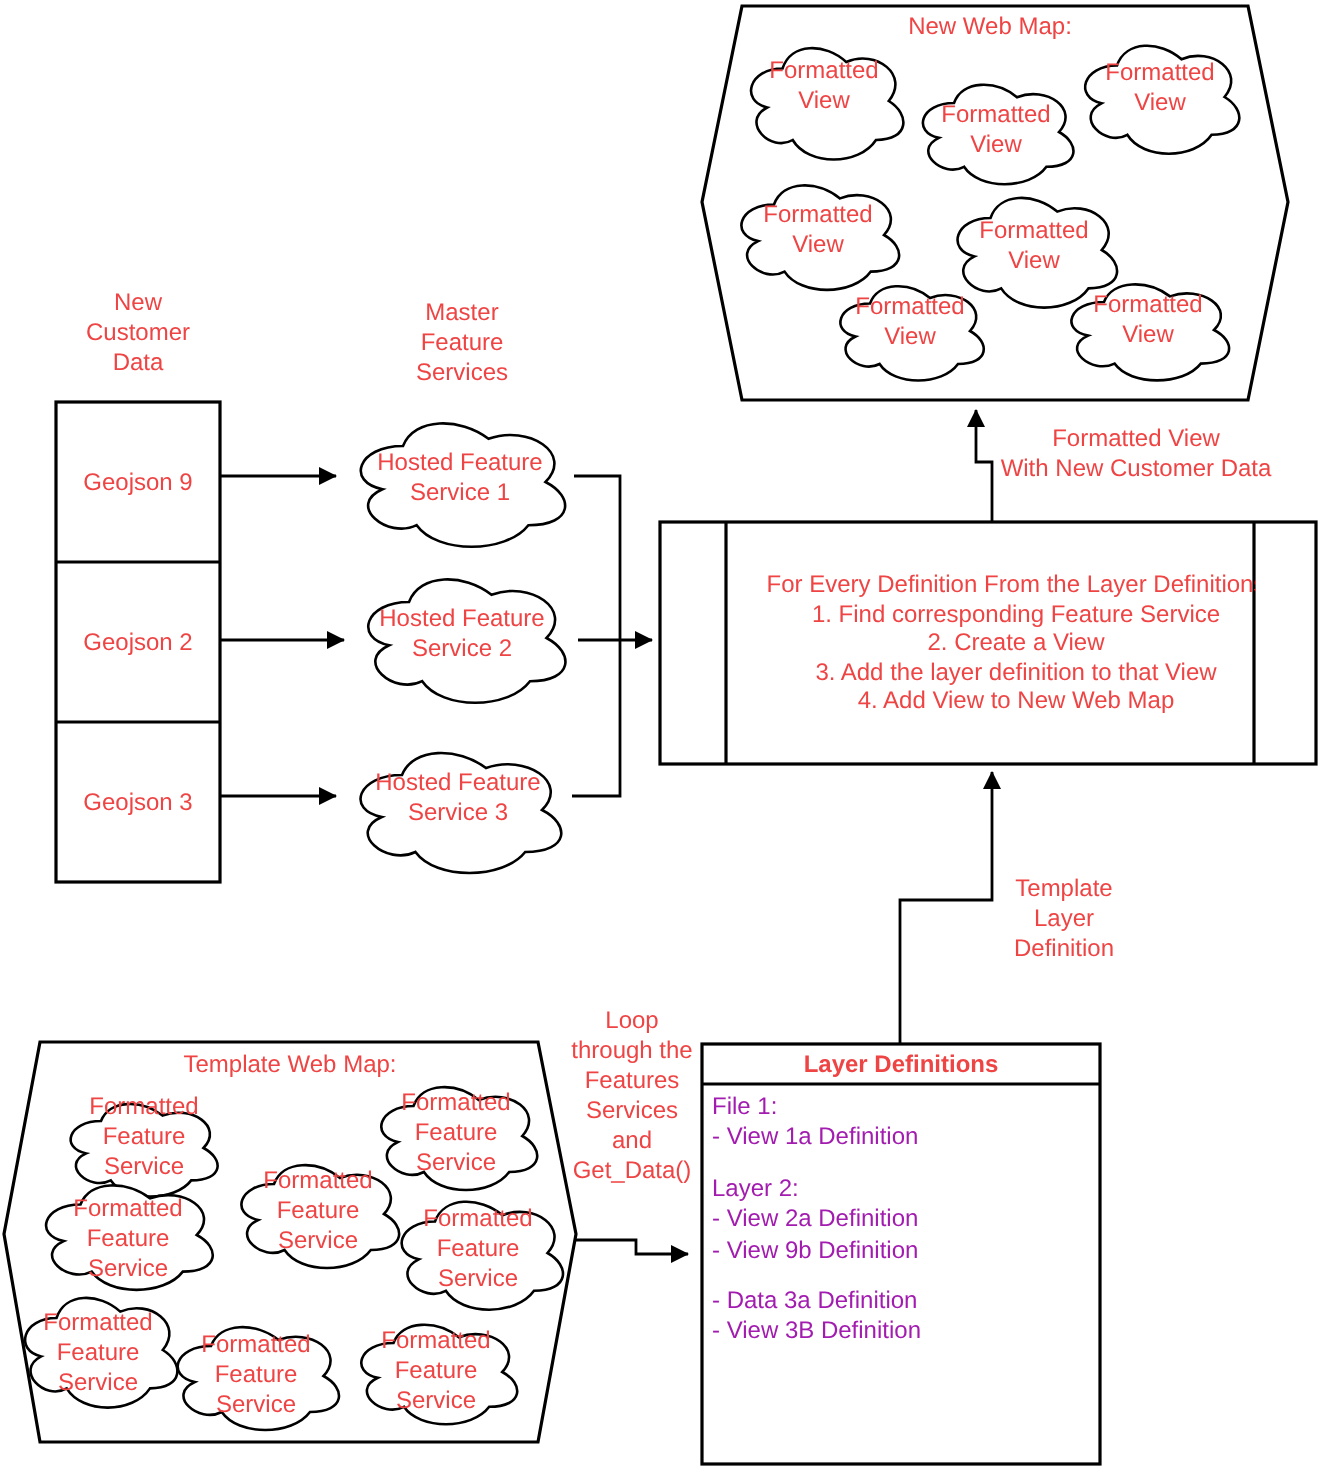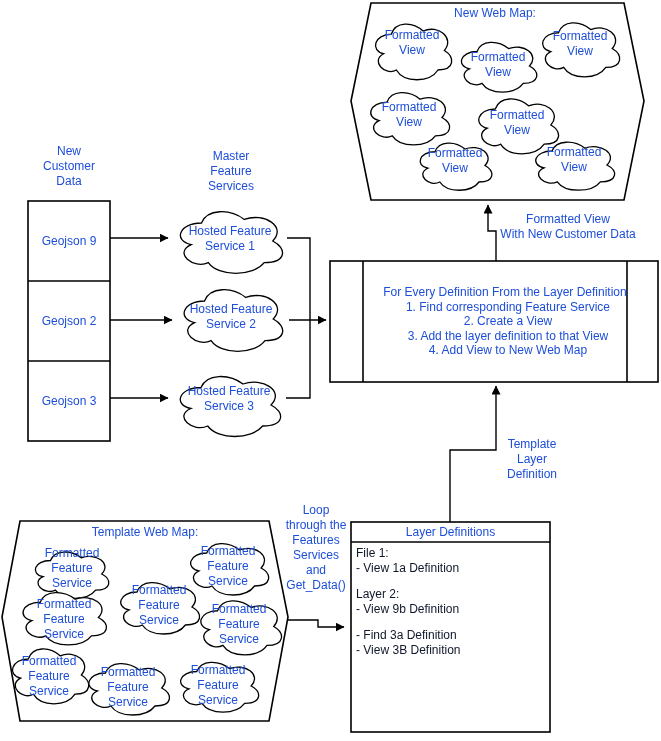--- a/index.html
+++ b/index.html
@@ -11,7 +11,7 @@
   .mid{stroke-width:1.4px;}
   .thick{stroke-width:1.6px;}
   .lbl{width:100%;height:100%;display:flex;align-items:center;justify-content:center;
-       text-align:center;font-size:12px;line-height:15px;color:#1d4ed8;
+       text-align:center;font-size:12px;line-height:15px;color:#ef4444;
        white-space:pre-line;font-family:"Liberation Sans",sans-serif;}
   .lbl.tight{line-height:14.5px;padding-left:12px;}
   .bold{font-weight:normal;}

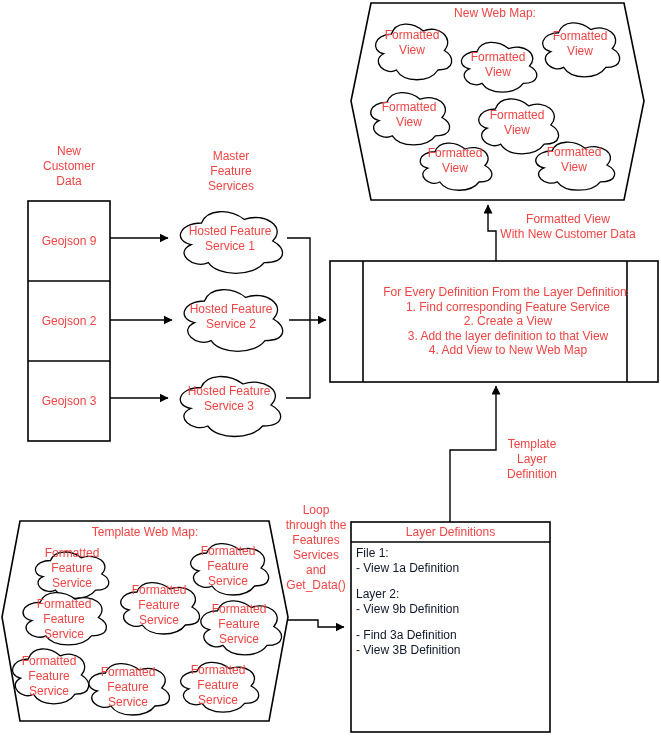--- a/index.html
+++ b/index.html
@@ -14,7 +14,7 @@
        text-align:center;font-size:12px;line-height:15px;color:#ef4444;
        white-space:pre-line;font-family:"Liberation Sans",sans-serif;}
   .lbl.tight{line-height:14.5px;padding-left:12px;}
-  .bold{font-weight:normal;}
+  .bold{font-weight:bold;}
   .ld-content{width:100%;height:100%;font-size:12px;color:#0f172a;text-align:left;
               font-family:"Liberation Sans",sans-serif;}
   .ld-group{margin-bottom:10px;}

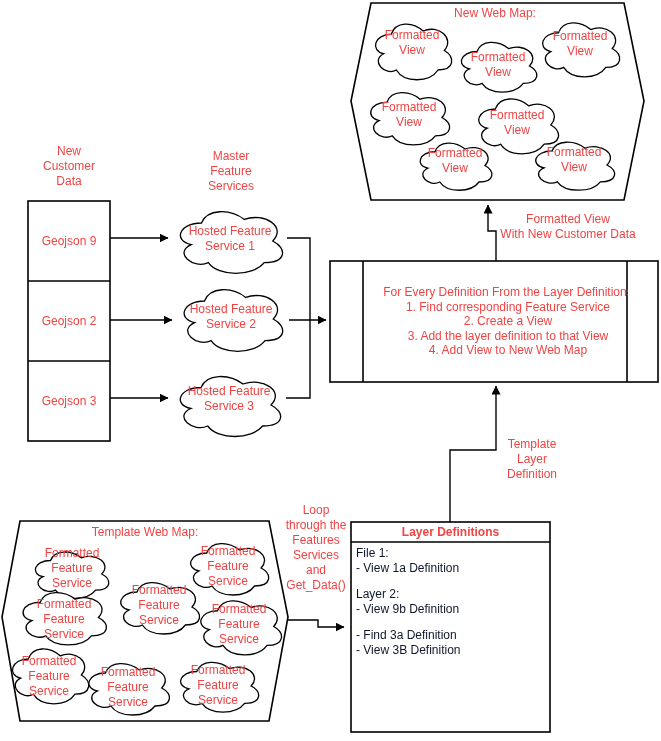--- a/index.html
+++ b/index.html
@@ -15,7 +15,7 @@
        white-space:pre-line;font-family:"Liberation Sans",sans-serif;}
   .lbl.tight{line-height:14.5px;padding-left:12px;}
   .bold{font-weight:bold;}
-  .ld-content{width:100%;height:100%;font-size:12px;color:#0f172a;text-align:left;
+  .ld-content{width:100%;height:100%;font-size:12px;color:#a21caf;text-align:left;
               font-family:"Liberation Sans",sans-serif;}
   .ld-group{margin-bottom:10px;}
   .ld-line{line-height:15.4px;white-space:pre;}

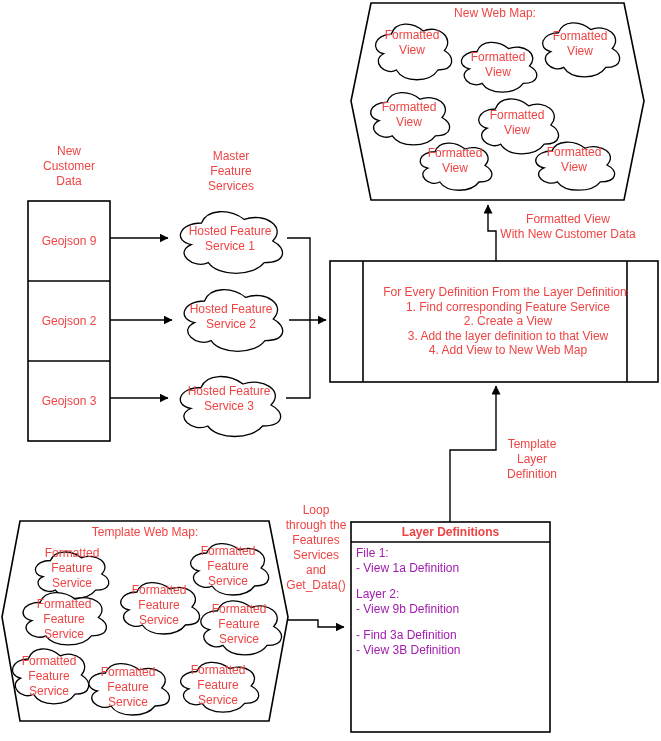--- a/index.html
+++ b/index.html
@@ -196,6 +196,7 @@
       </div>
       <div class="ld-group">
         <div class="ld-line">Layer 2:</div>
+        <div class="ld-line">- View 2a Definition</div>
         <div class="ld-line">- View 9b Definition</div>
       </div>
       <div class="ld-group">

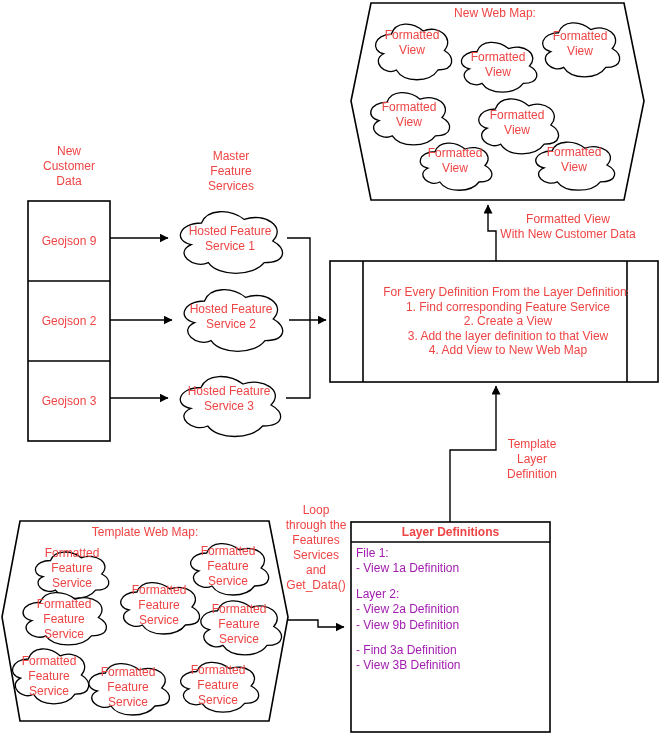--- a/index.html
+++ b/index.html
@@ -200,7 +200,7 @@
         <div class="ld-line">- View 9b Definition</div>
       </div>
       <div class="ld-group">
-        <div class="ld-line">- Find 3a Definition</div>
+        <div class="ld-line">- Data 3a Definition</div>
         <div class="ld-line">- View 3B Definition</div>
       </div>
     </div>

